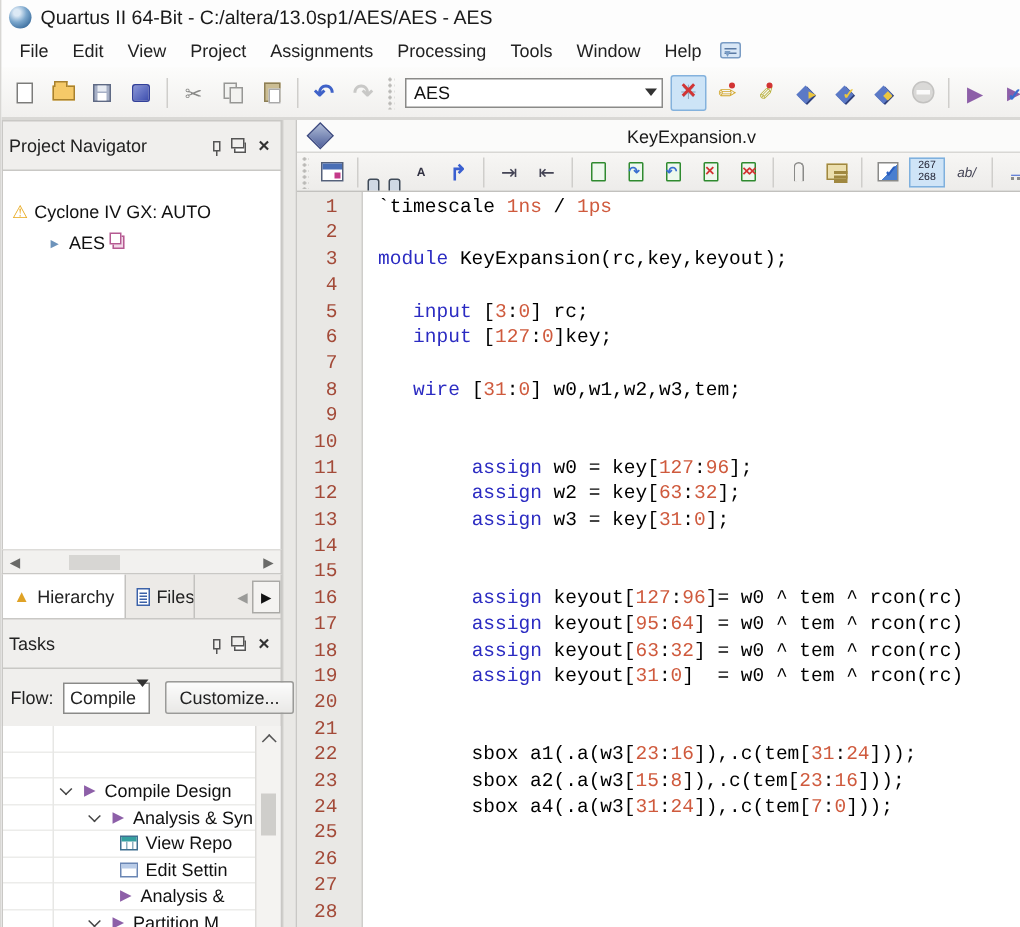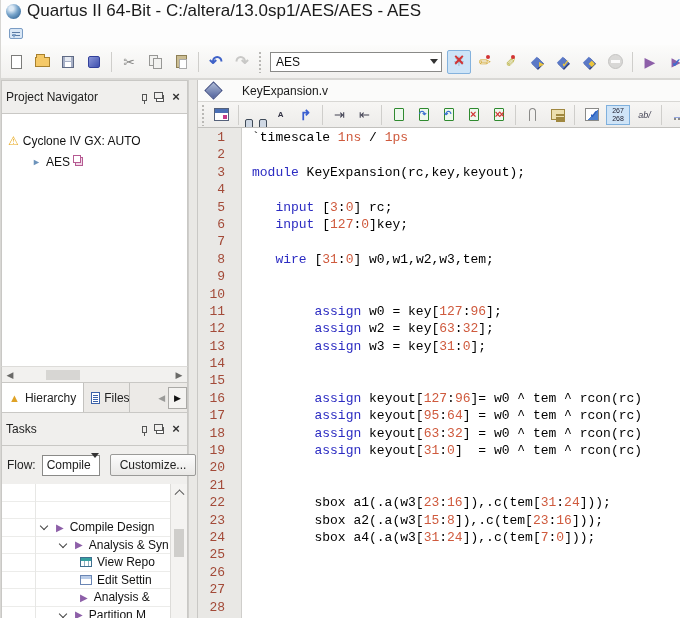--- a/index.html
+++ b/index.html
@@ -11,7 +11,7 @@
   .titlebar { height:22px; display:flex; align-items:center; padding-left:5px; background:#fdfdfd; }
   .app-icon { width:15px; height:15px; border-radius:50%;
     background:radial-gradient(circle at 35% 30%, #dce9f5 15%, #7aa6cc 45%, #3c6e9e 80%); margin-right:6px; flex:none; }
-  .title-text { font-size:17px; color:#1a1a1a; white-space:nowrap; }
+  .title-text { font-size:13px; color:#1a1a1a; white-space:nowrap; }
   .menubar { height:23px; display:flex; align-items:center; padding-left:4px; background:#fdfdfd; }
   .menu-item { font-size:12px; color:#222; padding:3px 8px; cursor:default; }
   .help-bubble { width:14px; height:11px; background:#d9e7f6; border:1px solid #7a9cc4; border-radius:2px; margin-left:4px; position:relative; }

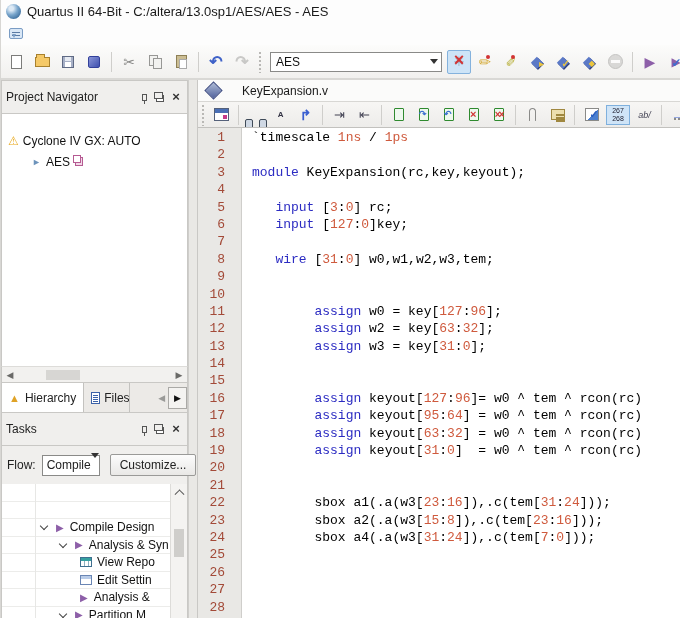--- a/index.html
+++ b/index.html
@@ -172,6 +172,17 @@
   </div>
 
   <div class="menubar">
+    <span class="menu-items" style="display:flex;">
+        <span class="menu-item">File</span>
+        <span class="menu-item">Edit</span>
+        <span class="menu-item">View</span>
+        <span class="menu-item">Project</span>
+        <span class="menu-item">Assignments</span>
+        <span class="menu-item">Processing</span>
+        <span class="menu-item">Tools</span>
+        <span class="menu-item">Window</span>
+        <span class="menu-item">Help</span>
+      </span>
     <span class="help-bubble"></span>
   </div>
 

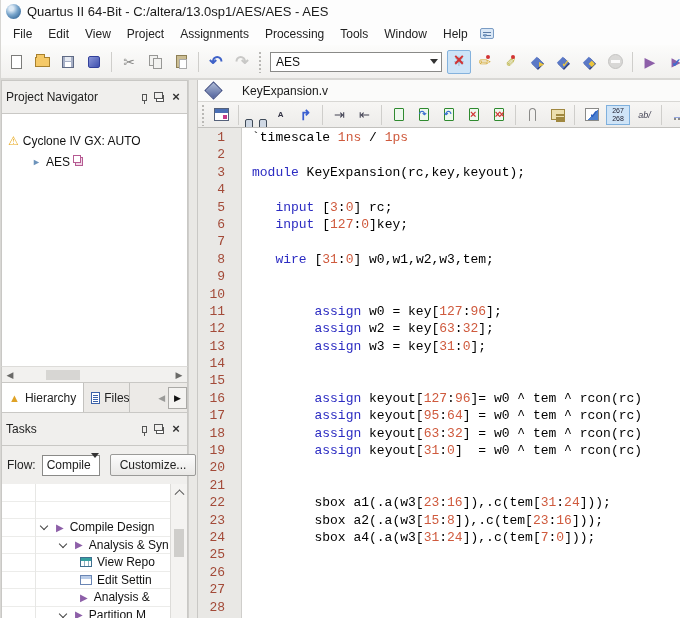--- a/index.html
+++ b/index.html
@@ -125,7 +125,7 @@
   
   .doc-bar { height:22px; background:#fbfbfa; border-bottom:1px solid #d8d7d4; position:relative; display:flex; align-items:center; }
   .doc-diamond { width:13px; height:13px; margin-left:9px; background:linear-gradient(135deg,#aebbd6,#51629c); border:1px solid #3c4a80; transform:rotate(45deg); }
-  .doc-title { position:absolute; left:0; right:0; font-size:12px; color:#1a1a1a;padding-left:44px; }
+  .doc-title { position:absolute; left:0; right:0; text-align:center; font-size:12px; color:#1a1a1a;padding-left:44px; }
   .ed-toolbar { height:26px; background:linear-gradient(#f7f6f4,#edecea); border-bottom:1px solid #c2c1be; display:flex; align-items:center; overflow:hidden; }
   .ebtn { width:23px; height:22px; display:flex; align-items:center; justify-content:center; margin:0 1px; flex:none; position:relative; }
   .ic-doc-settings { width:15px; height:13px; background:#fff; border:1px solid #55617a; }

